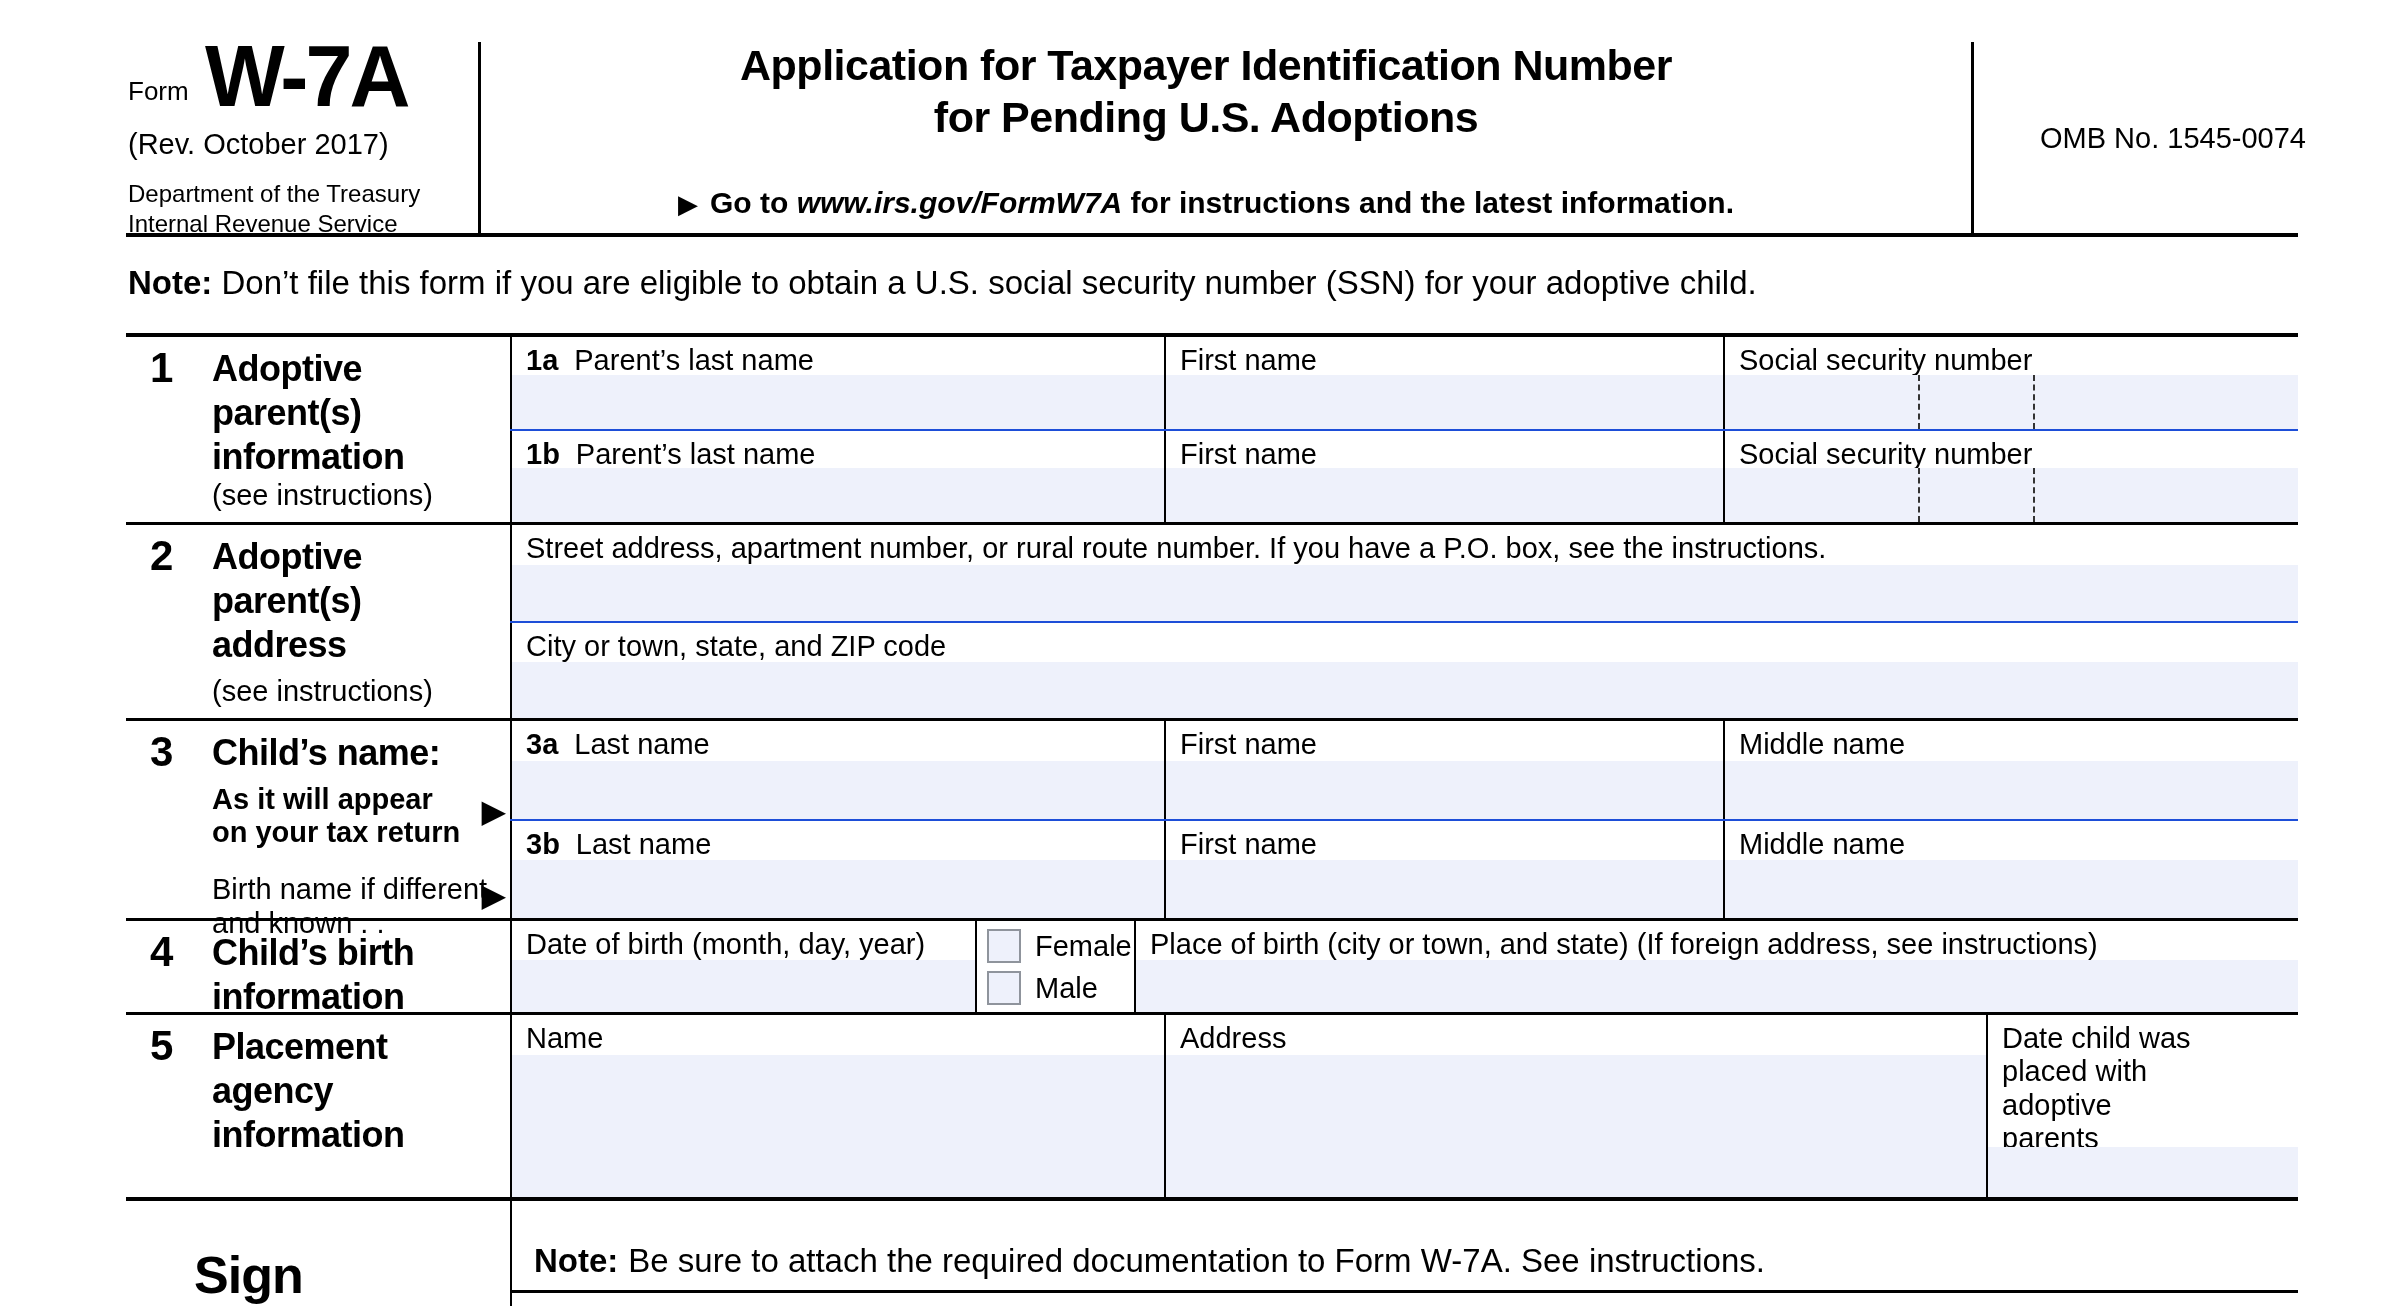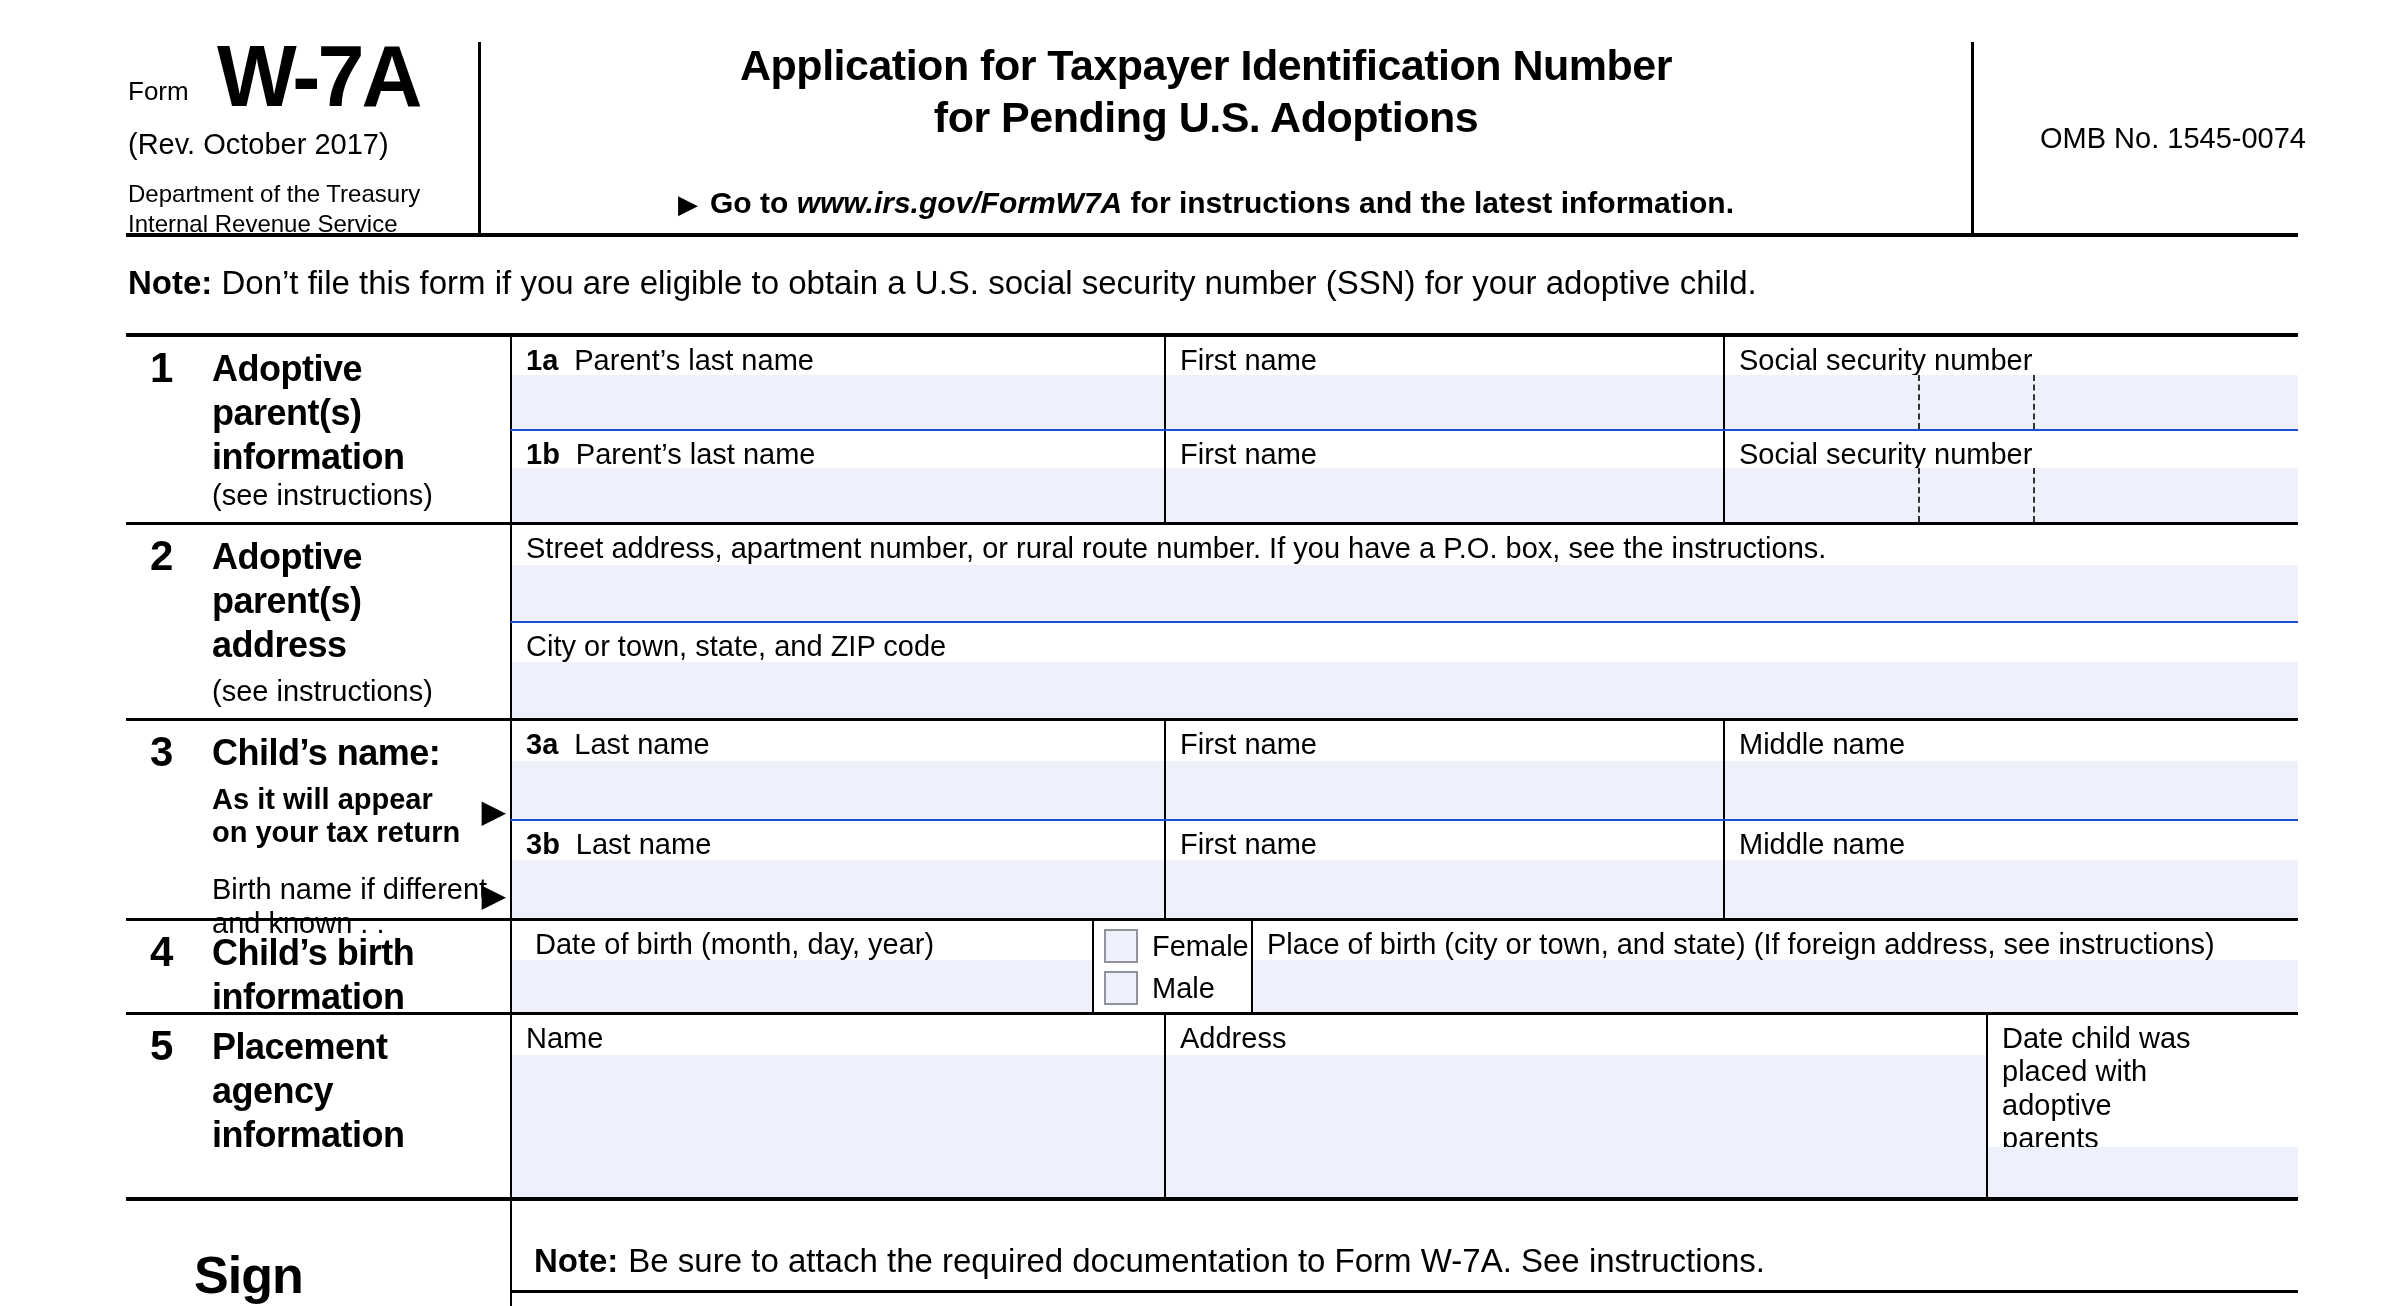--- a/index.html
+++ b/index.html
@@ -11,7 +11,7 @@
 
   
   .hdr-left { position:absolute; left:128px; top:40px; width:345px; }
-  .form-line { display:flex; align-items:flex-end; gap:28px; }
+  .form-line { display:flex; align-items:flex-end; gap:16px; }
   .form-word { font-size:26px; line-height:1; padding-bottom:8px; }
   .form-number { font-size:88px; font-weight:bold; line-height:0.82; letter-spacing:-3px; transform:scaleX(.96); transform-origin:left bottom; }
   .revision { font-size:29px; margin-top:16px; }

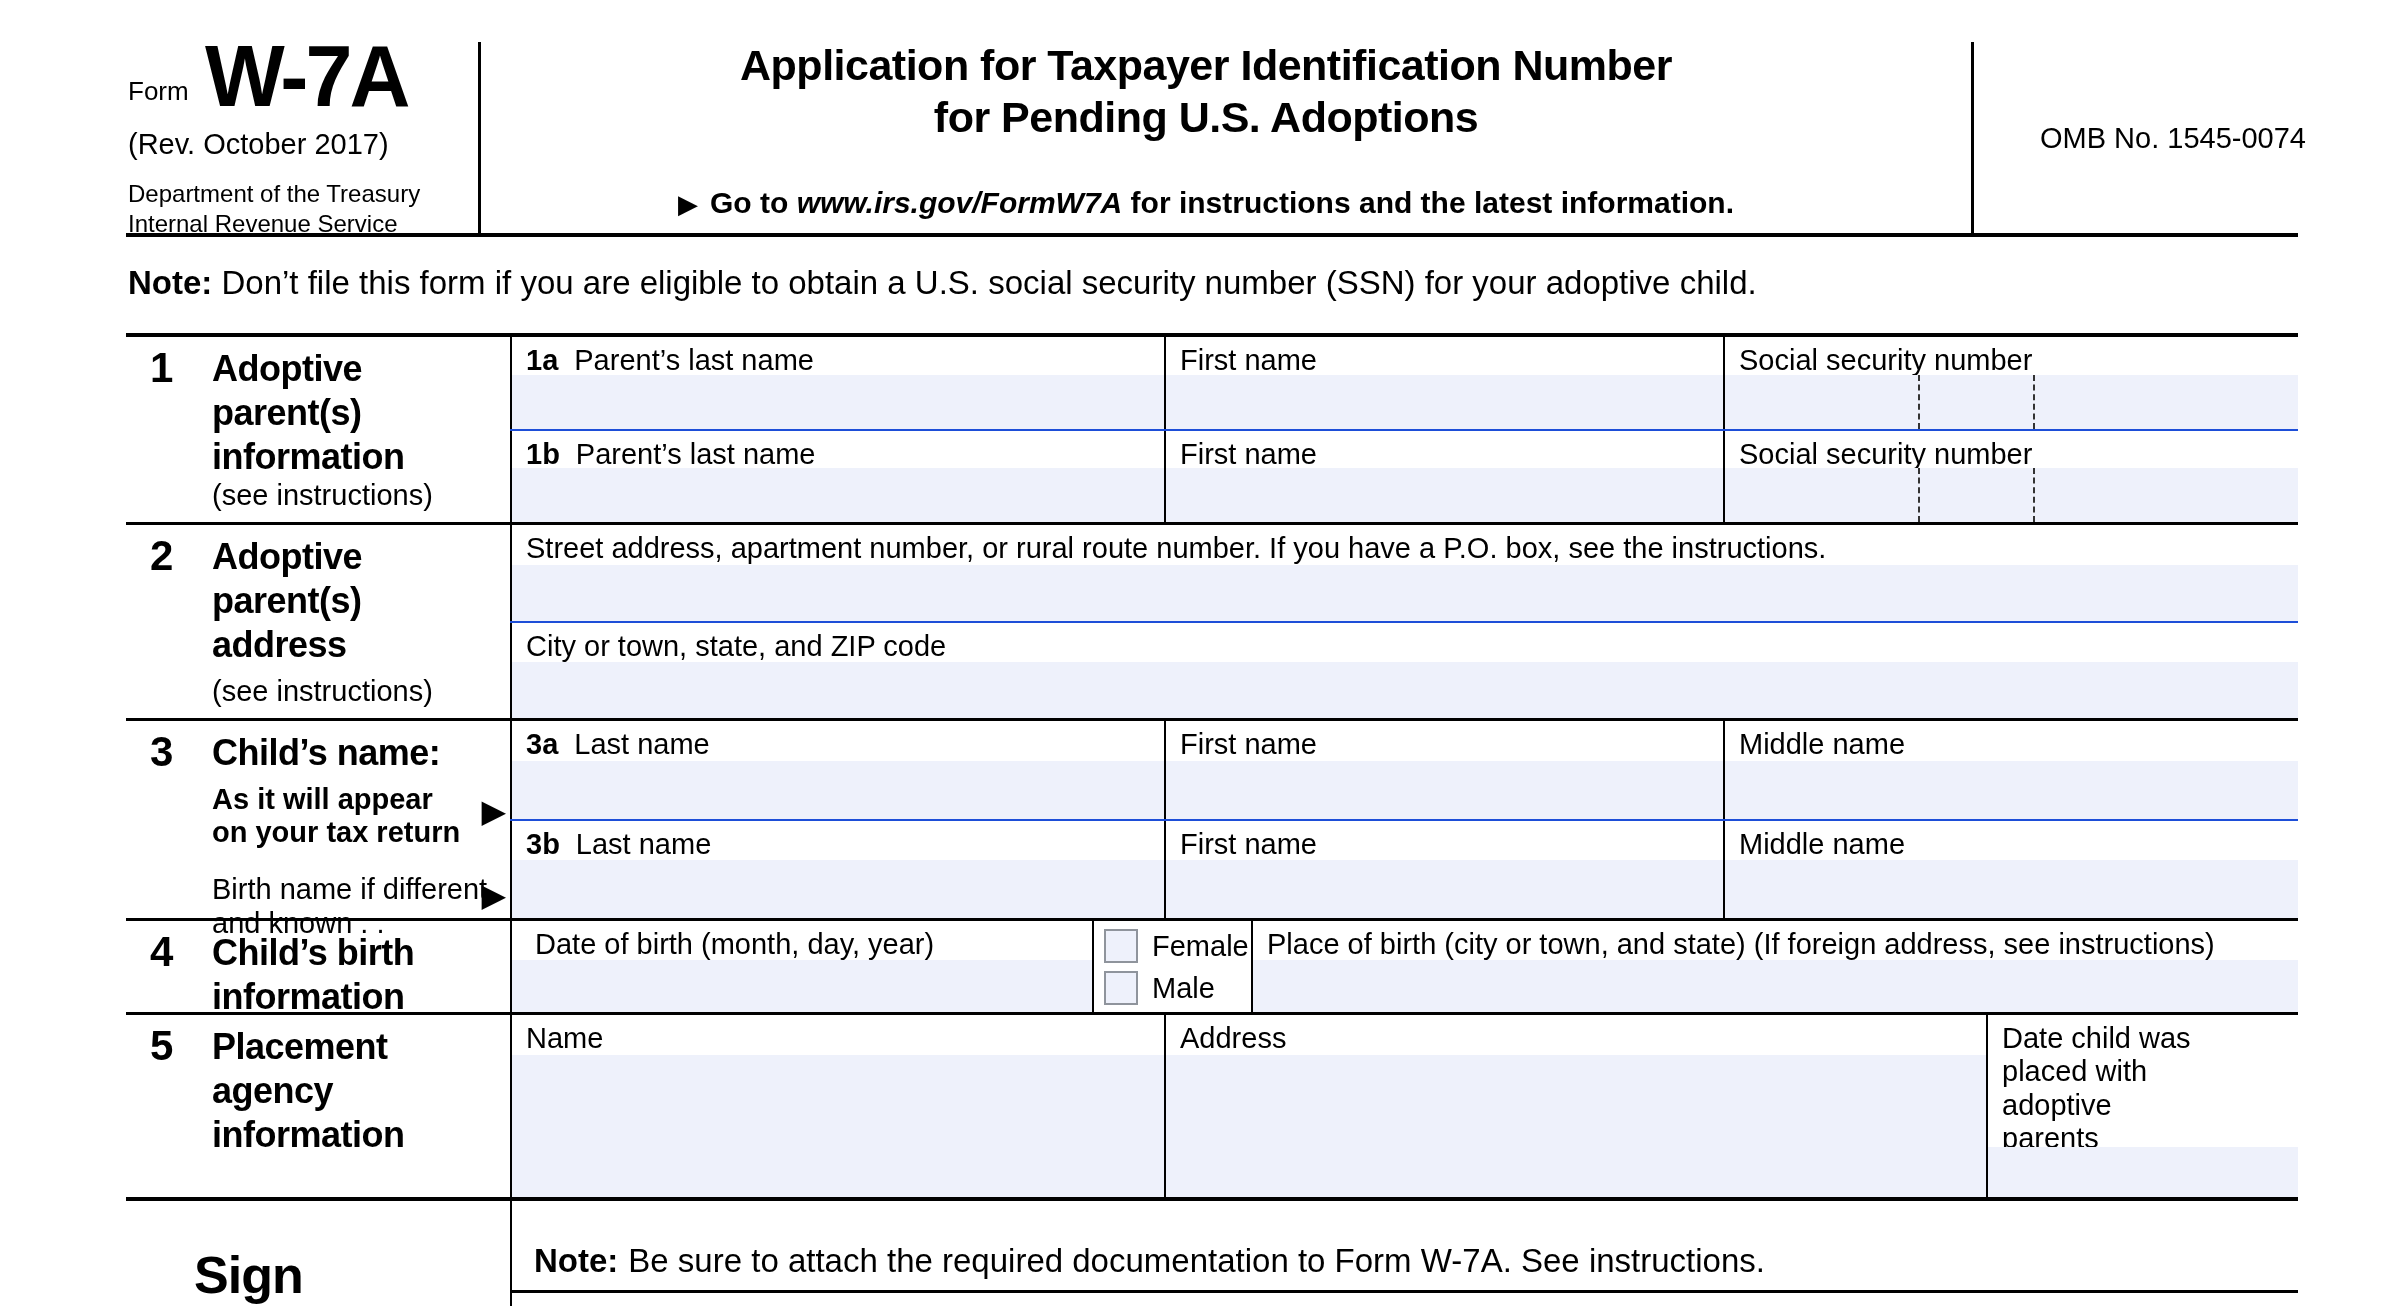--- a/index.html
+++ b/index.html
@@ -56,7 +56,7 @@
   .subrow + .subrow { border-top:2px solid #1d4ed8; }
   .cell { position:relative; border-left:2px solid #000; }
   .c1 { width:654px; flex:none; } .c2 { width:559px; flex:none; } .cfx { flex:1; }
-  .c-date { width:582px; flex:none;padding-left:9px; } .c-sex { width:159px; flex:none; }
+  .c-date { width:465px; flex:none; } .c-sex { width:159px; flex:none; }
   .c-addr { width:822px; flex:none; }
   .cell-label { padding:7px 0 0 14px; font-size:29px; display:flex; gap:16px; line-height:1.15; }
   .cell-id { font-weight:bold; }

